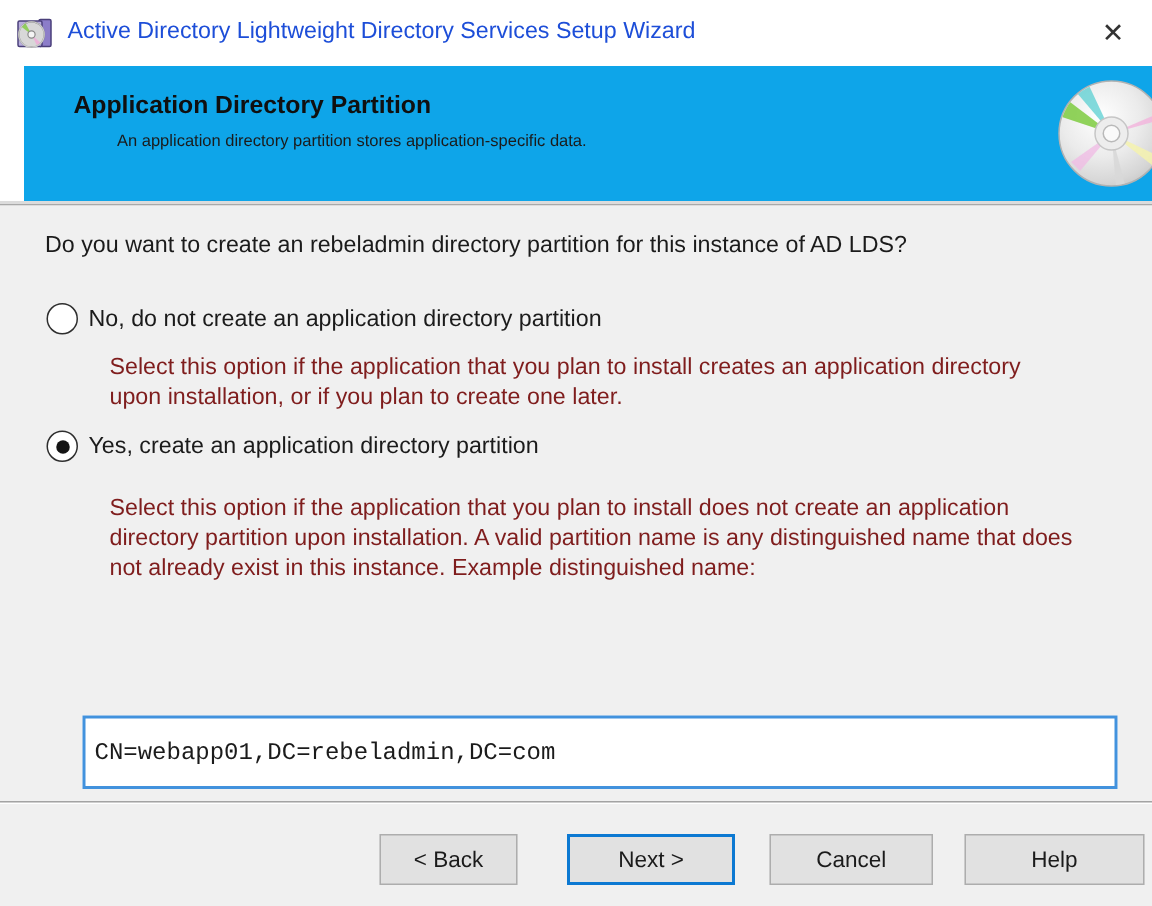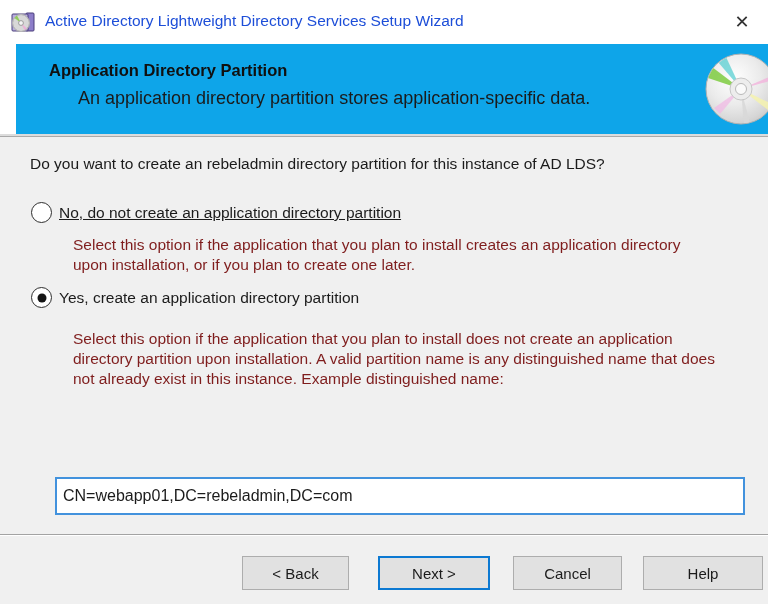--- a/index.html
+++ b/index.html
@@ -34,7 +34,7 @@
   }
   .header-subtitle {
     position:absolute; left:62px; top:44px;
-    font-size:18px; color:#1b1b1b; white-space:nowrap;
+    font-size:11px; color:#1b1b1b; white-space:nowrap;
   }
   .disc-icon { position:absolute; left:688px; top:8px; width:74px; height:74px; }
 

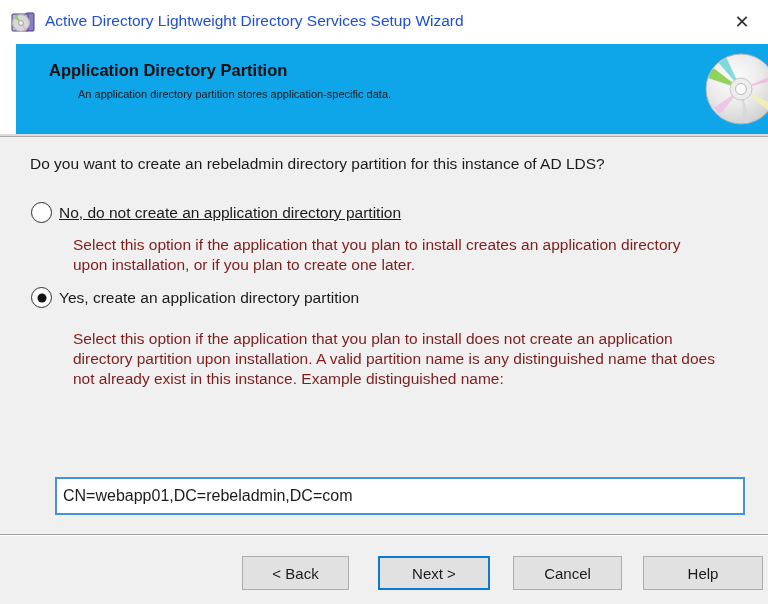--- a/index.html
+++ b/index.html
@@ -59,7 +59,7 @@
   .radio-label { position:absolute; font-size:15.5px; white-space:nowrap; cursor:default; }
 
   .radio1 { left:31px; top:65px; }
-  .radio1-label { left:59px; top:67px;text-decoration:underline; }
+  .radio1-label { left:59px; top:67px; }
   .desc1 { position:absolute; left:57px; top:98px; }
 
   .radio2 { left:31px; top:150px; }

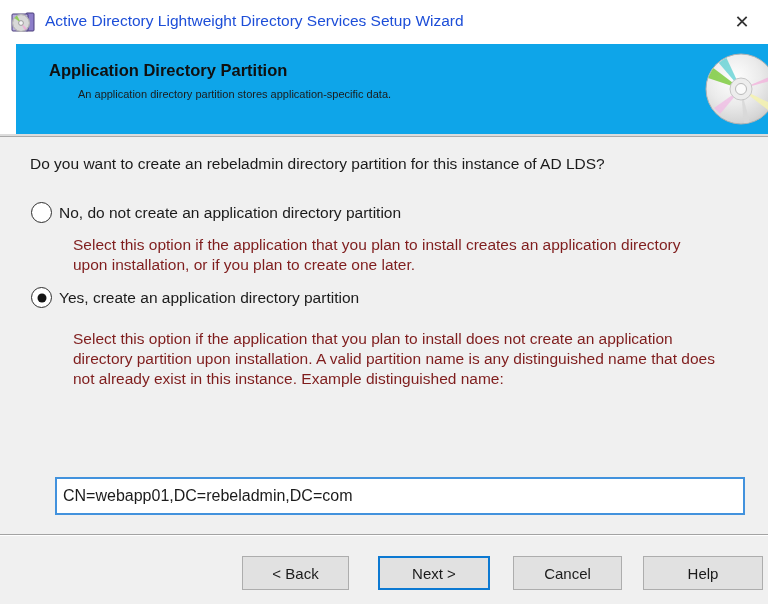--- a/index.html
+++ b/index.html
@@ -70,9 +70,9 @@
 
   .field-label { position:absolute; left:57px; top:319px; font-size:15.5px; white-space:nowrap; }
   .partition-input {
-    position:absolute; left:55px; top:340px; width:690px; height:38px;
+    position:absolute; left:55px; top:340px; width:690px; height:49px;
     border:2px solid #4292dd; background:#ffffff;
-    font-family:Liberation Sans, sans-serif;
+    font-family:Liberation Mono, monospace;
     font-size:16px; color:#1b1b1b; padding:0 0 0 6px; outline:none;
   }
 

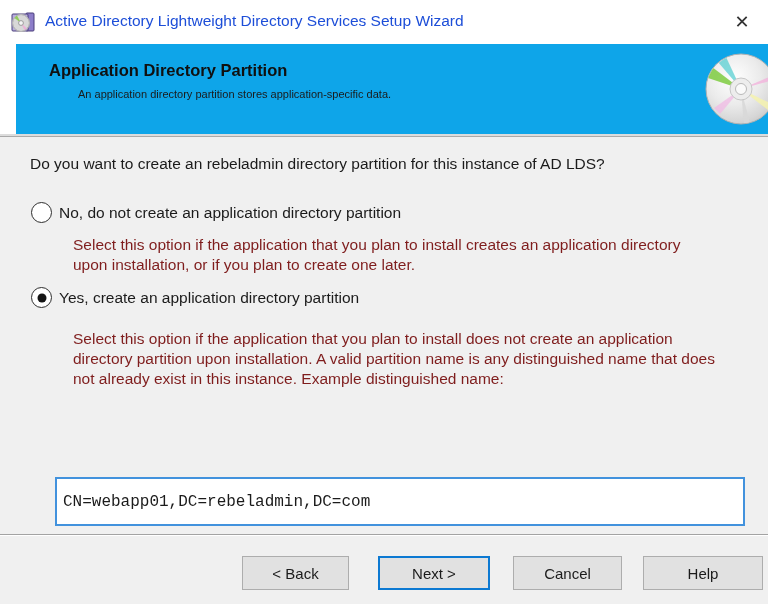--- a/index.html
+++ b/index.html
@@ -87,7 +87,7 @@
     font-family:"Liberation Sans","DejaVu Sans",sans-serif;
     font-size:15px; color:#1b1b1b; cursor:pointer;
   }
-  .btn-back   { left:242px; width:107px; }
+  .btn-back   { left:253px; width:92px; }
   .btn-next   { left:378px; width:112px; border:2px solid #0c79d2; }
   .btn-cancel { left:513px; width:109px; }
   .btn-help   { left:643px; width:120px; }

